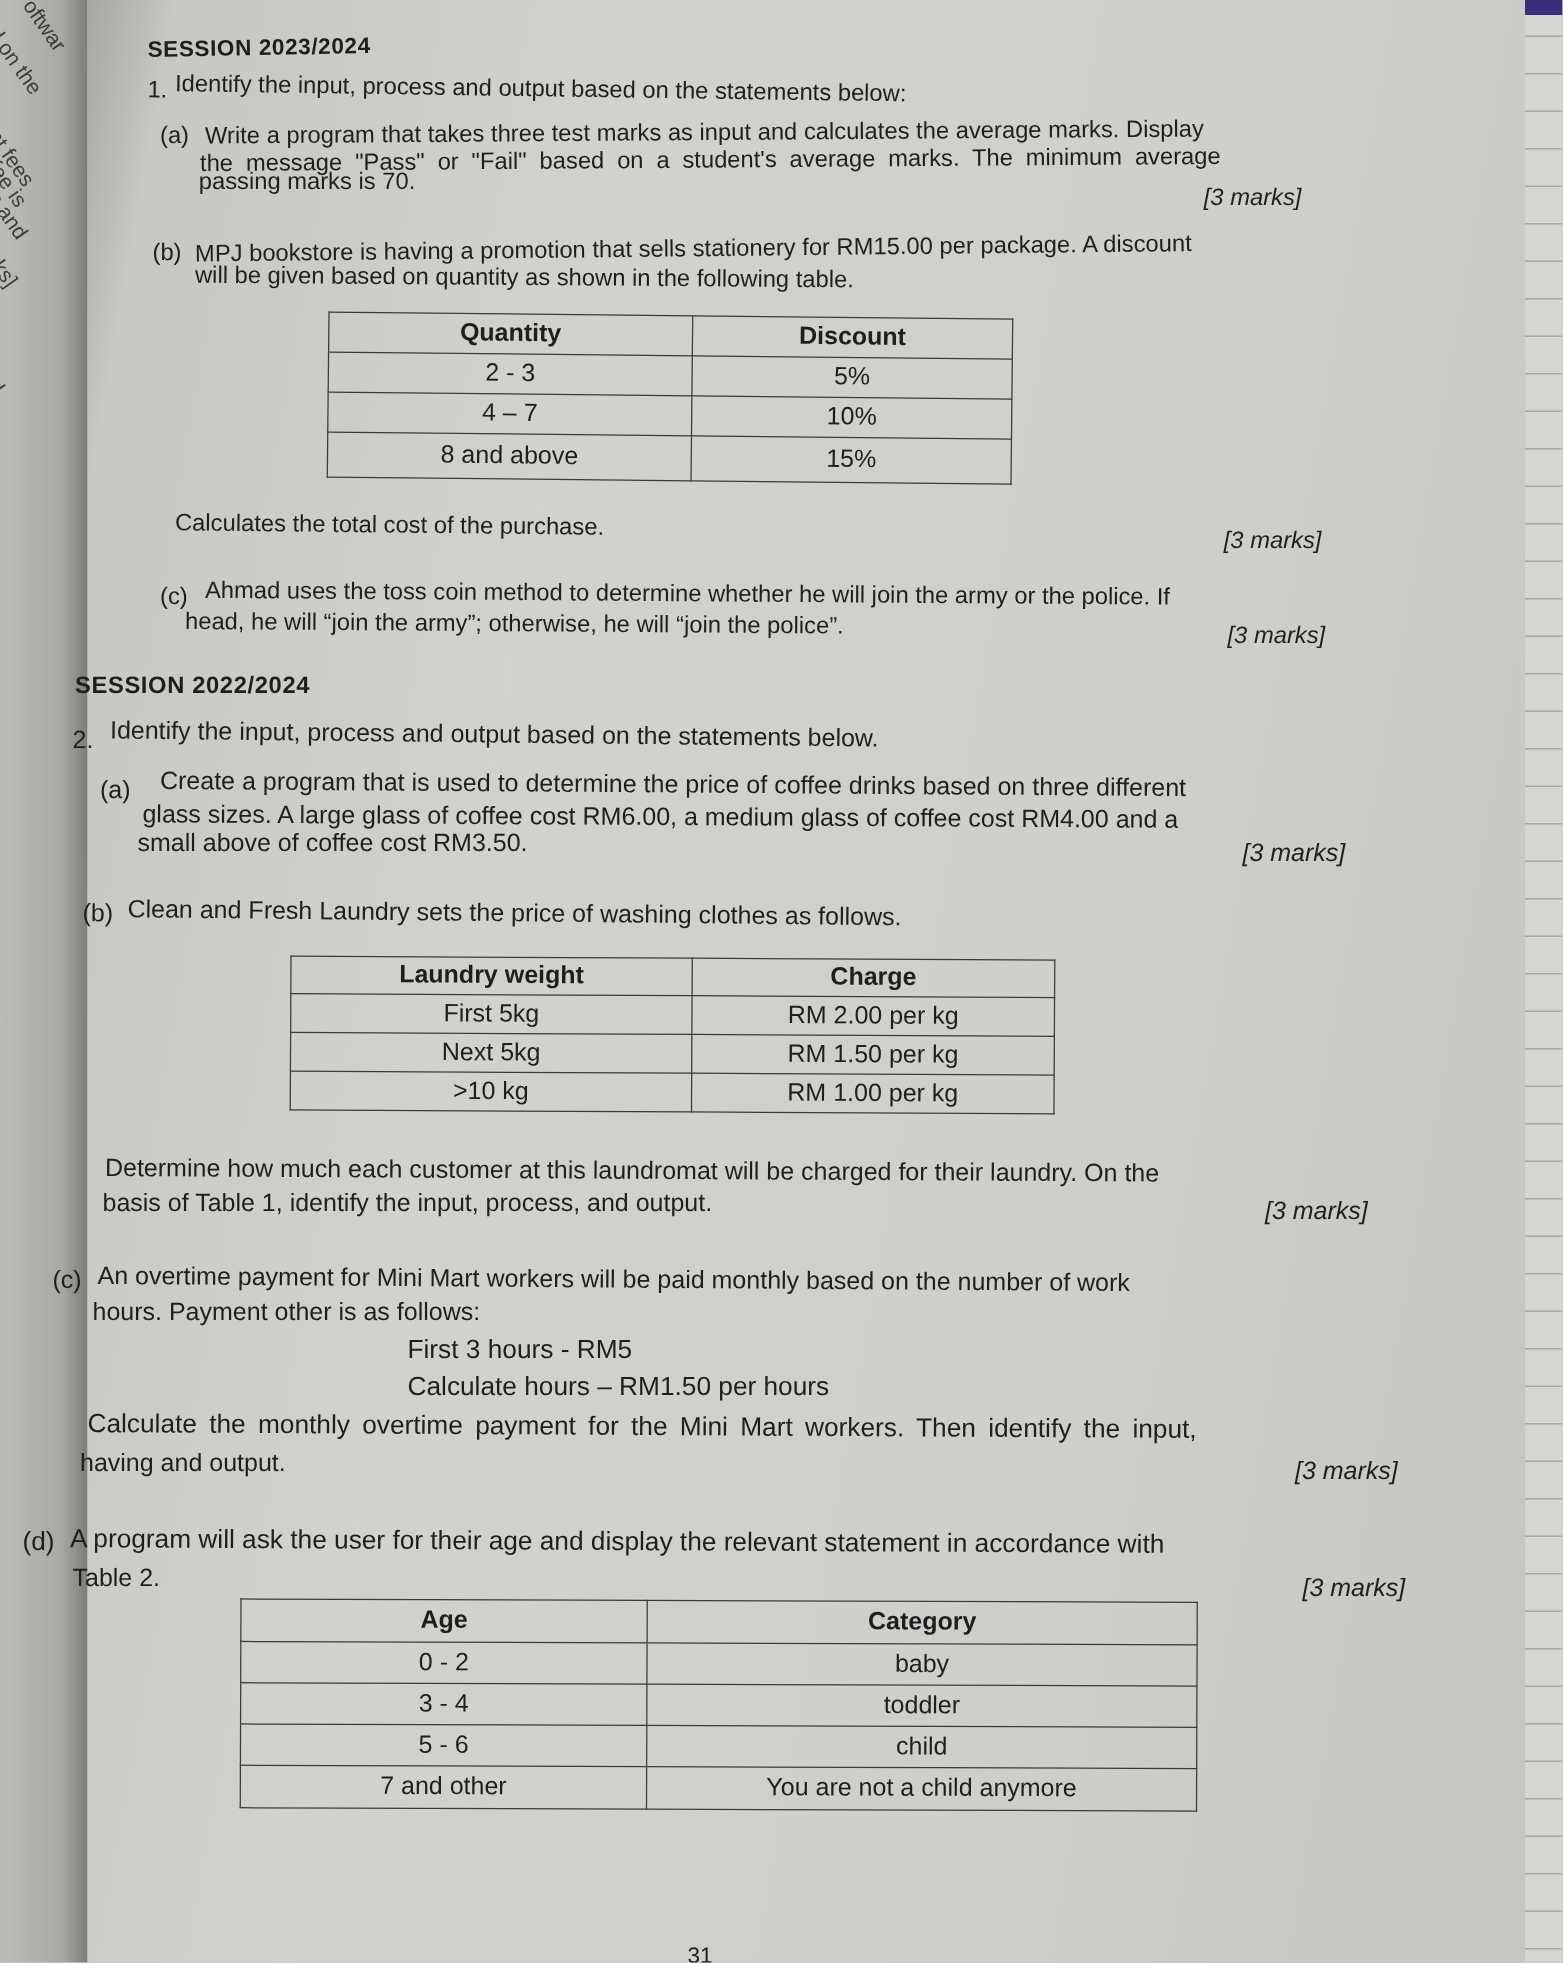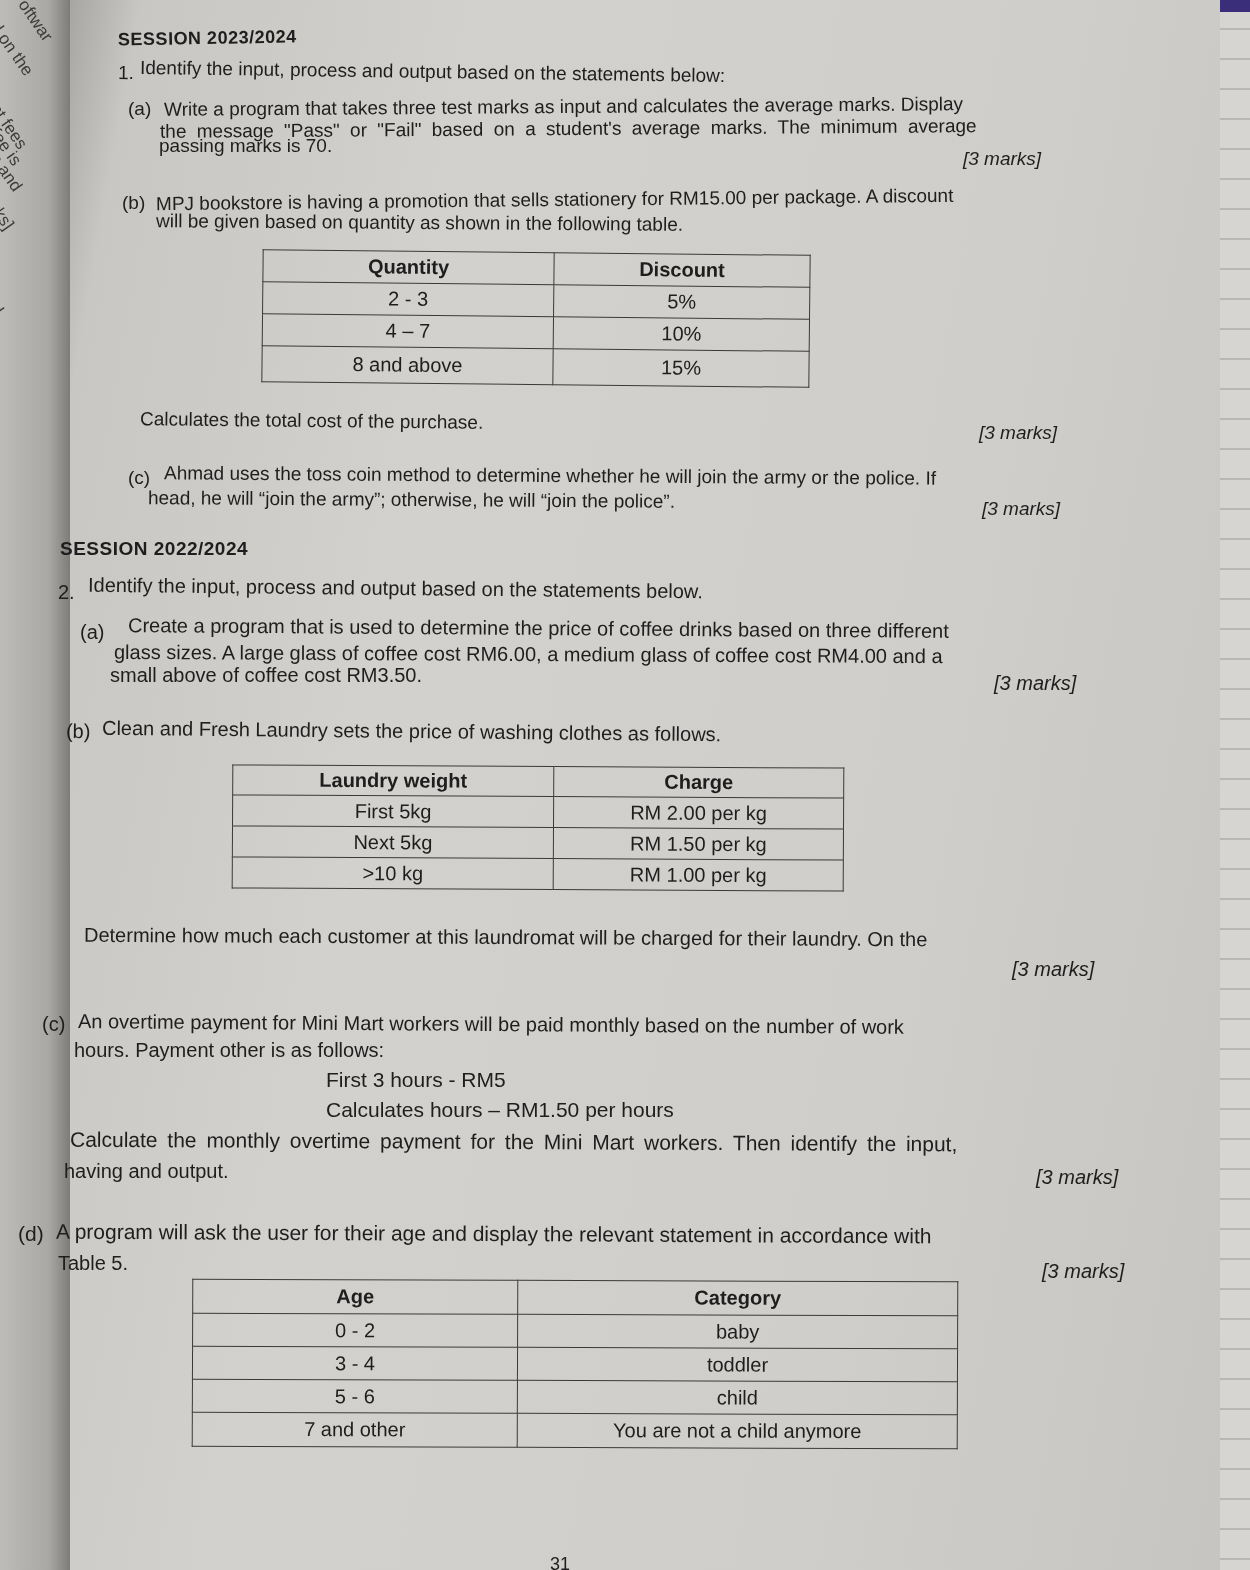--- a/index.html
+++ b/index.html
@@ -142,6 +142,7 @@
     </table>
 
   <div class="el qtext" style="left:14px;top:926px;font-size:20px;transform:rotate(0.3deg);">Determine how much each customer at this laundromat will be charged for their laundry. On the</div>
+  <div class="el qtext" style="left:12px;top:952px;font-size:20px;">basis of Table 1, identify the input, process, and output.</div>
   <div class="el marks" style="left:942px;top:958px;font-size:20px;">[3 marks]</div>
 
   <div class="el qtext" style="left:-28px;top:1013px;font-size:20px;">(c)</div>

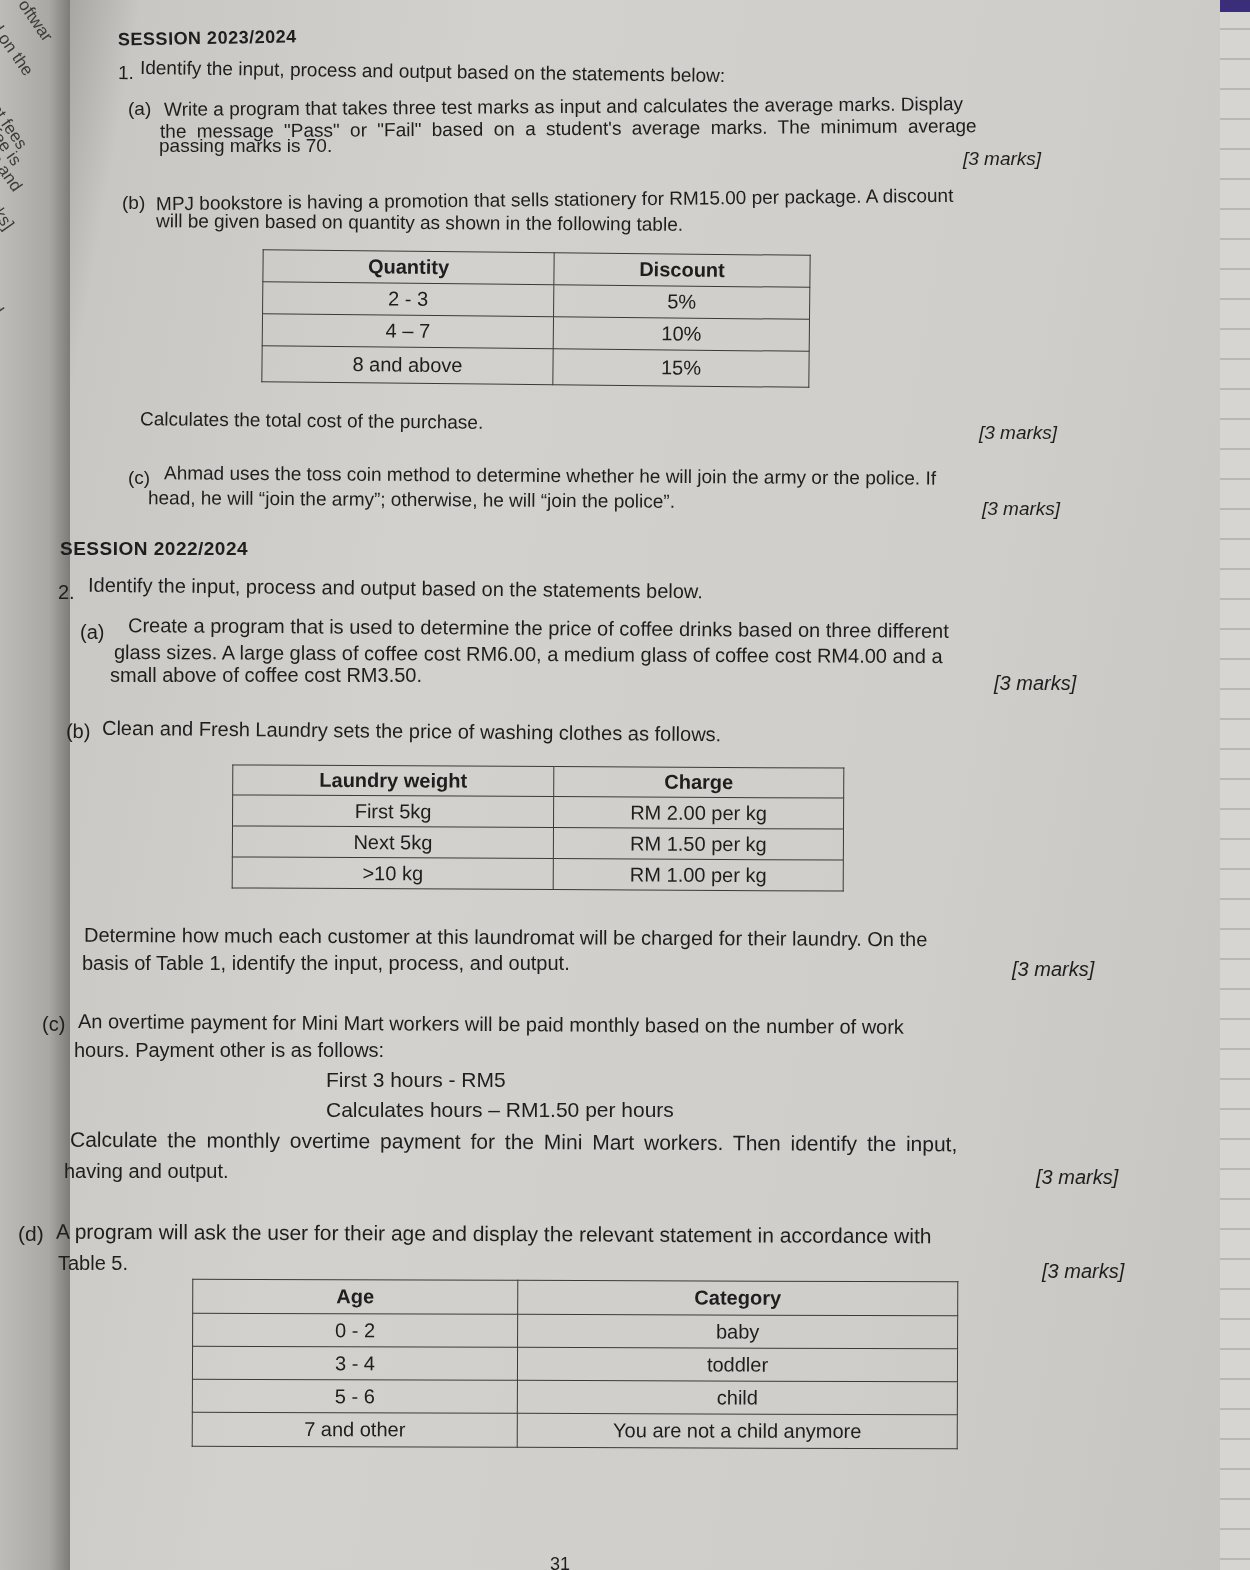--- a/index.html
+++ b/index.html
@@ -149,7 +149,7 @@
   <div class="el qtext" style="left:8px;top:1013px;font-size:20px;transform:rotate(0.4deg);">An overtime payment for Mini Mart workers will be paid monthly based on the number of work</div>
   <div class="el qtext" style="left:4px;top:1039px;font-size:20px;">hours. Payment other is as follows:</div>
   <div class="el centered-line" style="left:256px;top:1068px;">First 3 hours - RM5</div>
-  <div class="el centered-line" style="left:256px;top:1098px;">Calculates hours – RM1.50 per hours</div>
+  <div class="el centered-line" style="left:256px;top:1098px;">Calculate hours – RM1.50 per hours</div>
   <div class="el qtext" style="left:0px;top:1130px;font-size:21px;word-spacing:4px;transform:rotate(0.3deg);">Calculate the monthly overtime payment for the Mini Mart workers. Then identify the input,</div>
   <div class="el qtext" style="left:-6px;top:1160px;font-size:20px;">having and output.</div>
   <div class="el marks" style="left:966px;top:1166px;font-size:20px;">[3 marks]</div>

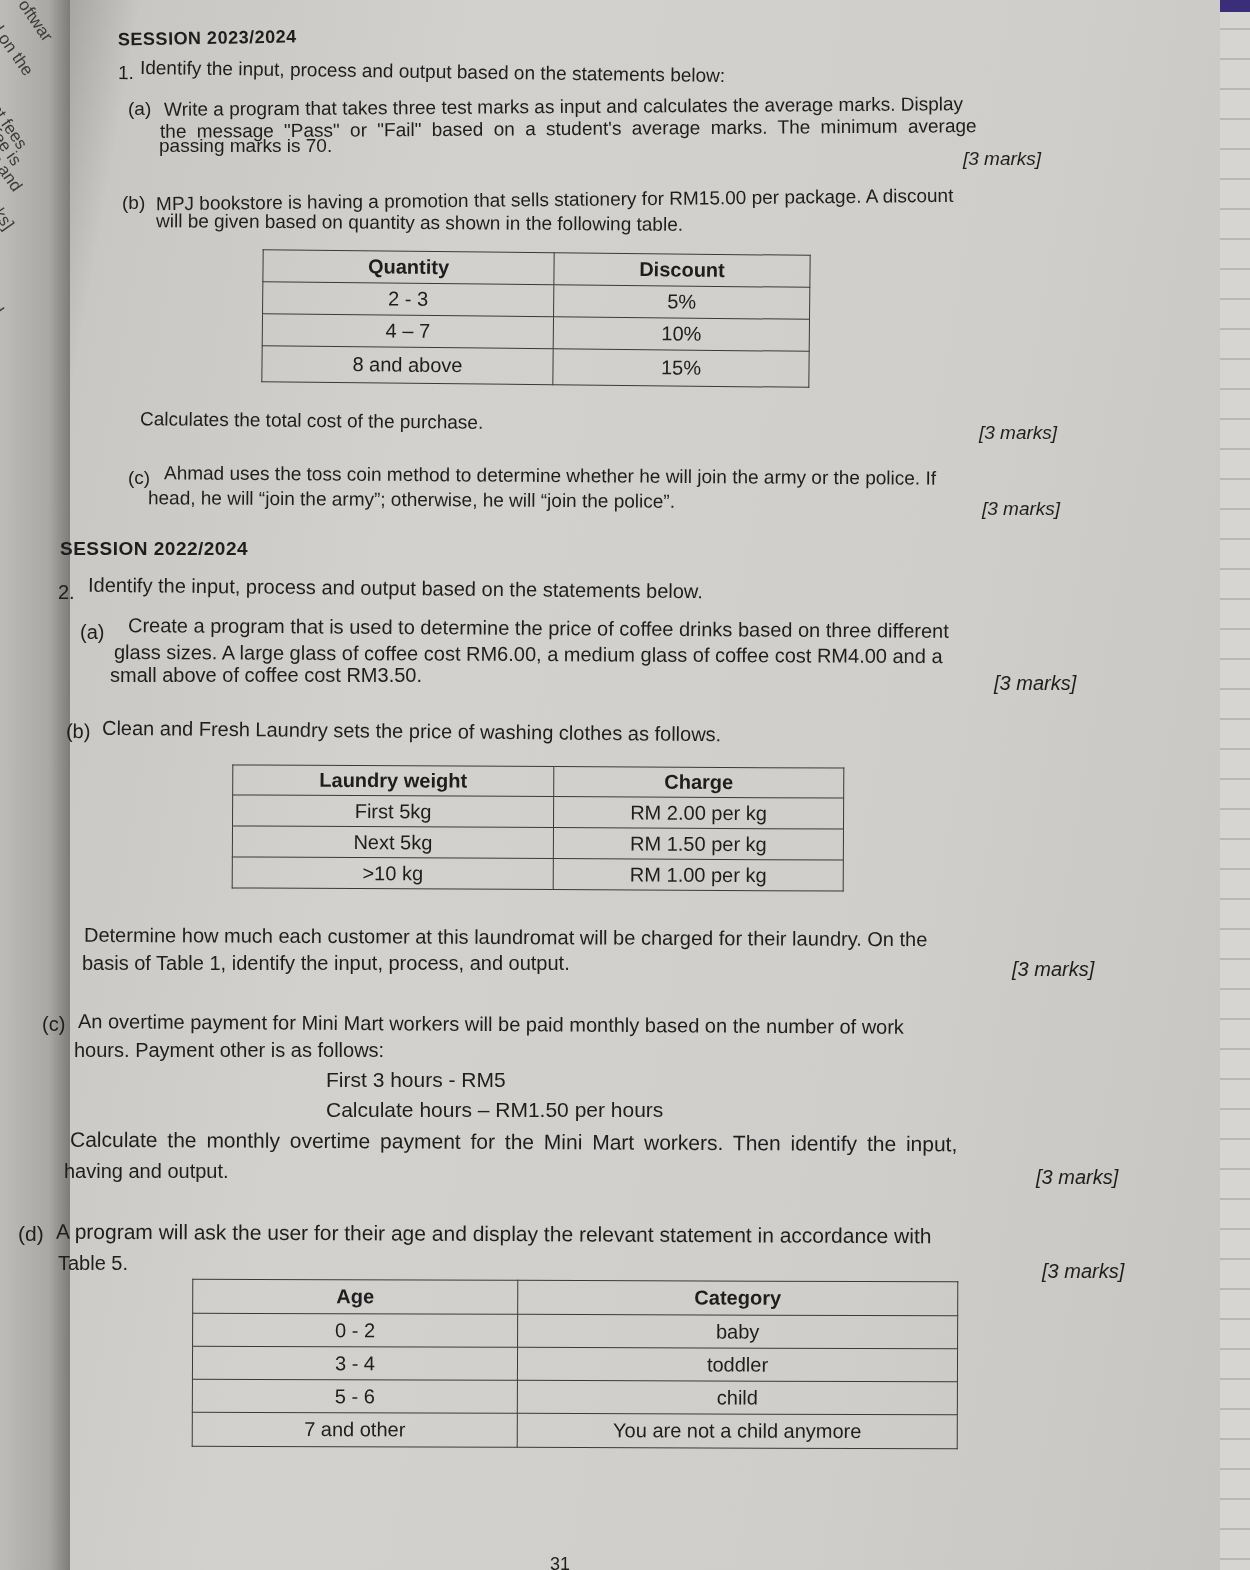--- a/index.html
+++ b/index.html
@@ -156,7 +156,7 @@
 
   <div class="el qtext" style="left:-52px;top:1222px;font-size:21px;">(d)</div>
   <div class="el qtext" style="left:-14px;top:1222px;font-size:21px;transform:rotate(0.3deg);">A program will ask the user for their age and display the relevant statement in accordance with</div>
-  <div class="el qtext" style="left:-12px;top:1252px;font-size:20px;">Table 5.</div>
+  <div class="el qtext" style="left:-12px;top:1252px;font-size:20px;">Table 2.</div>
   <div class="el marks" style="left:972px;top:1260px;font-size:20px;">[3 marks]</div>
 
   <table class="t" style="left:122px;top:1280px;width:766px;transform:rotate(0.2deg);">

